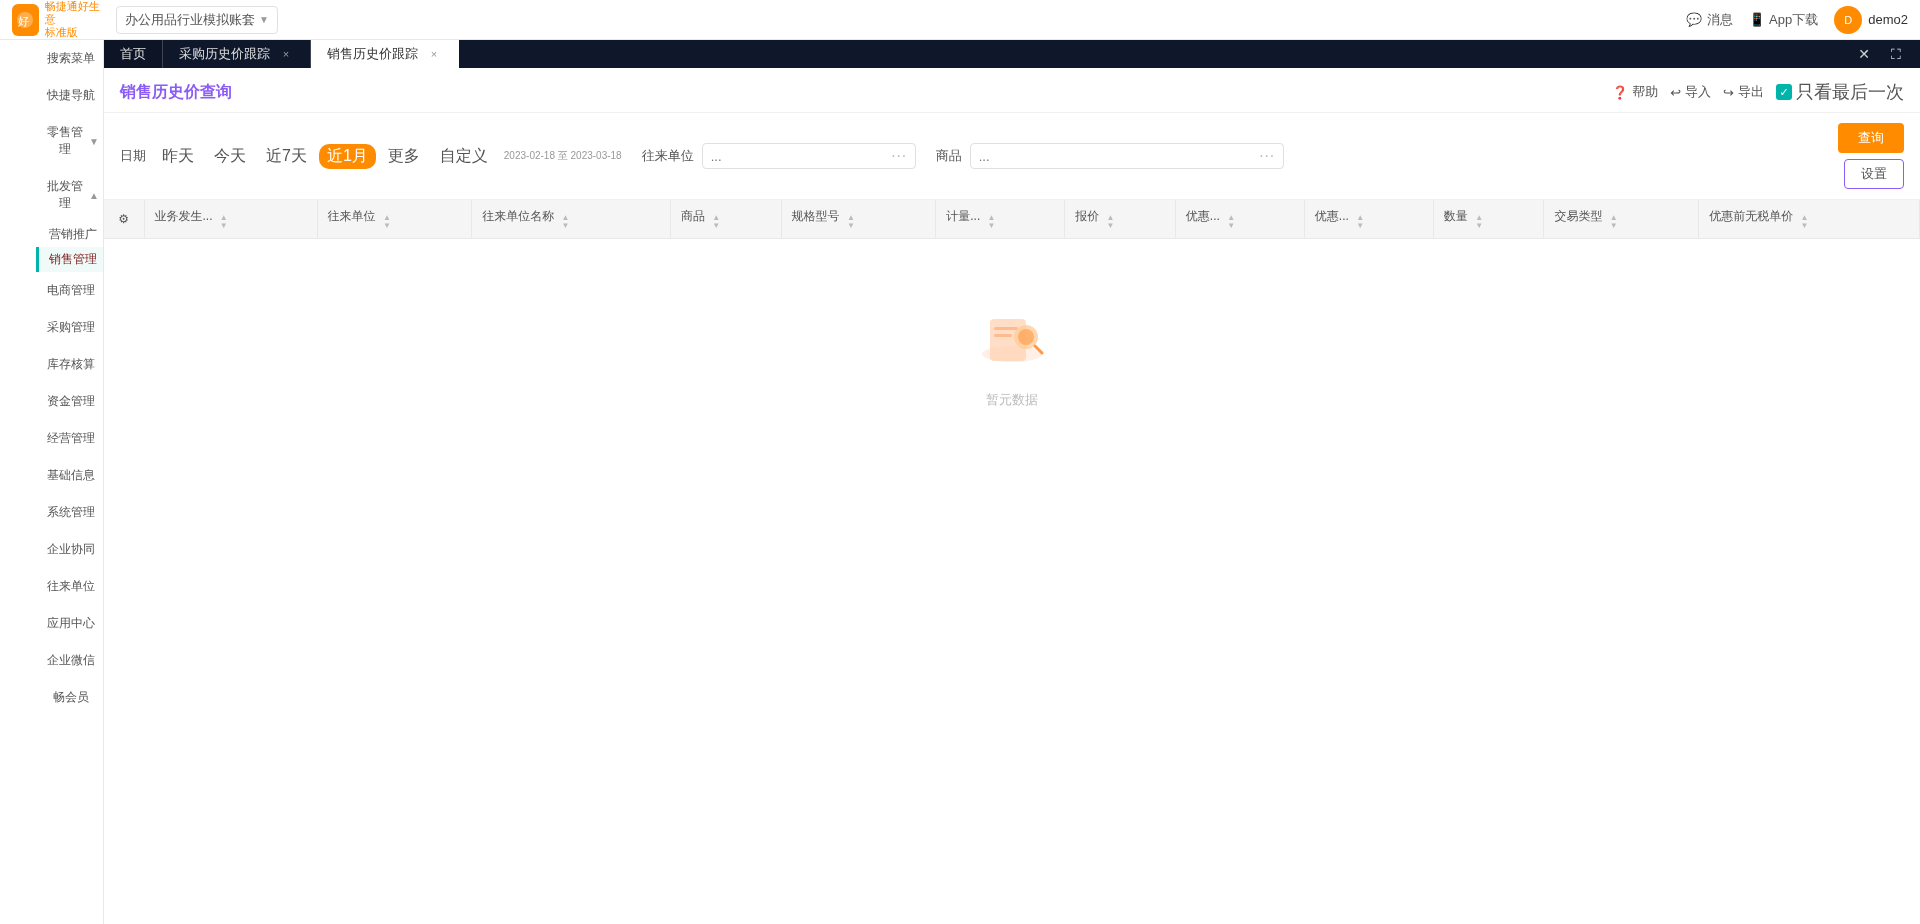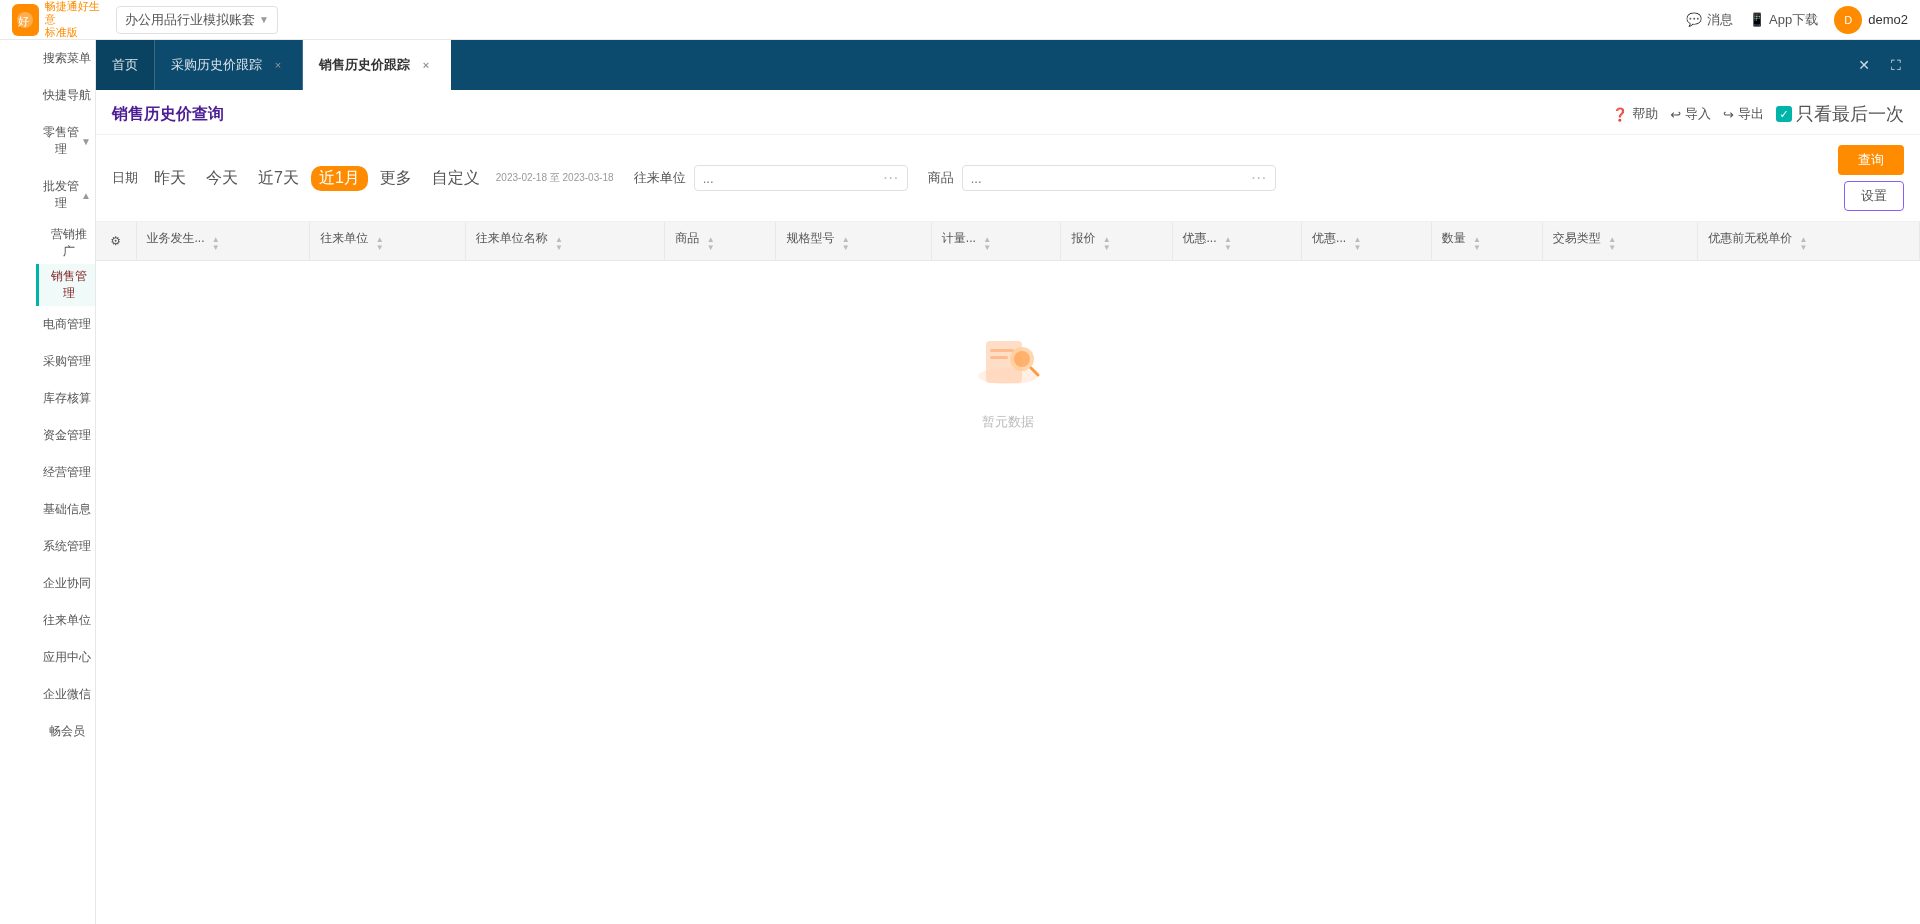--- a/index.html
+++ b/index.html
@@ -19,7 +19,7 @@
 
     
     .layout { display: flex; flex: 1; overflow: hidden; }
-    .sidebar { width: 96px; background: #fff; border-right: 1px solid #e8e8e8; display: flex; flex-direction: column; overflow-y: auto; padding-left: 36px; }
+    .sidebar { width: 104px; background: #fff; border-right: 1px solid #e8e8e8; display: flex; flex-direction: column; overflow-y: auto; padding-left: 36px; }
     .sidebar-item { padding: 10px 4px; text-align: center; cursor: pointer; font-size: 12px; color: #555; border-left: 3px solid transparent; display: flex; align-items: center; justify-content: center; }
     .sidebar-item.active { color: #7f1d1d; border-left-color: #00b4aa; background: #f0faf9; }
     .sidebar-item.has-arrow { display: flex; justify-content: center; align-items: center; gap: 2px; }

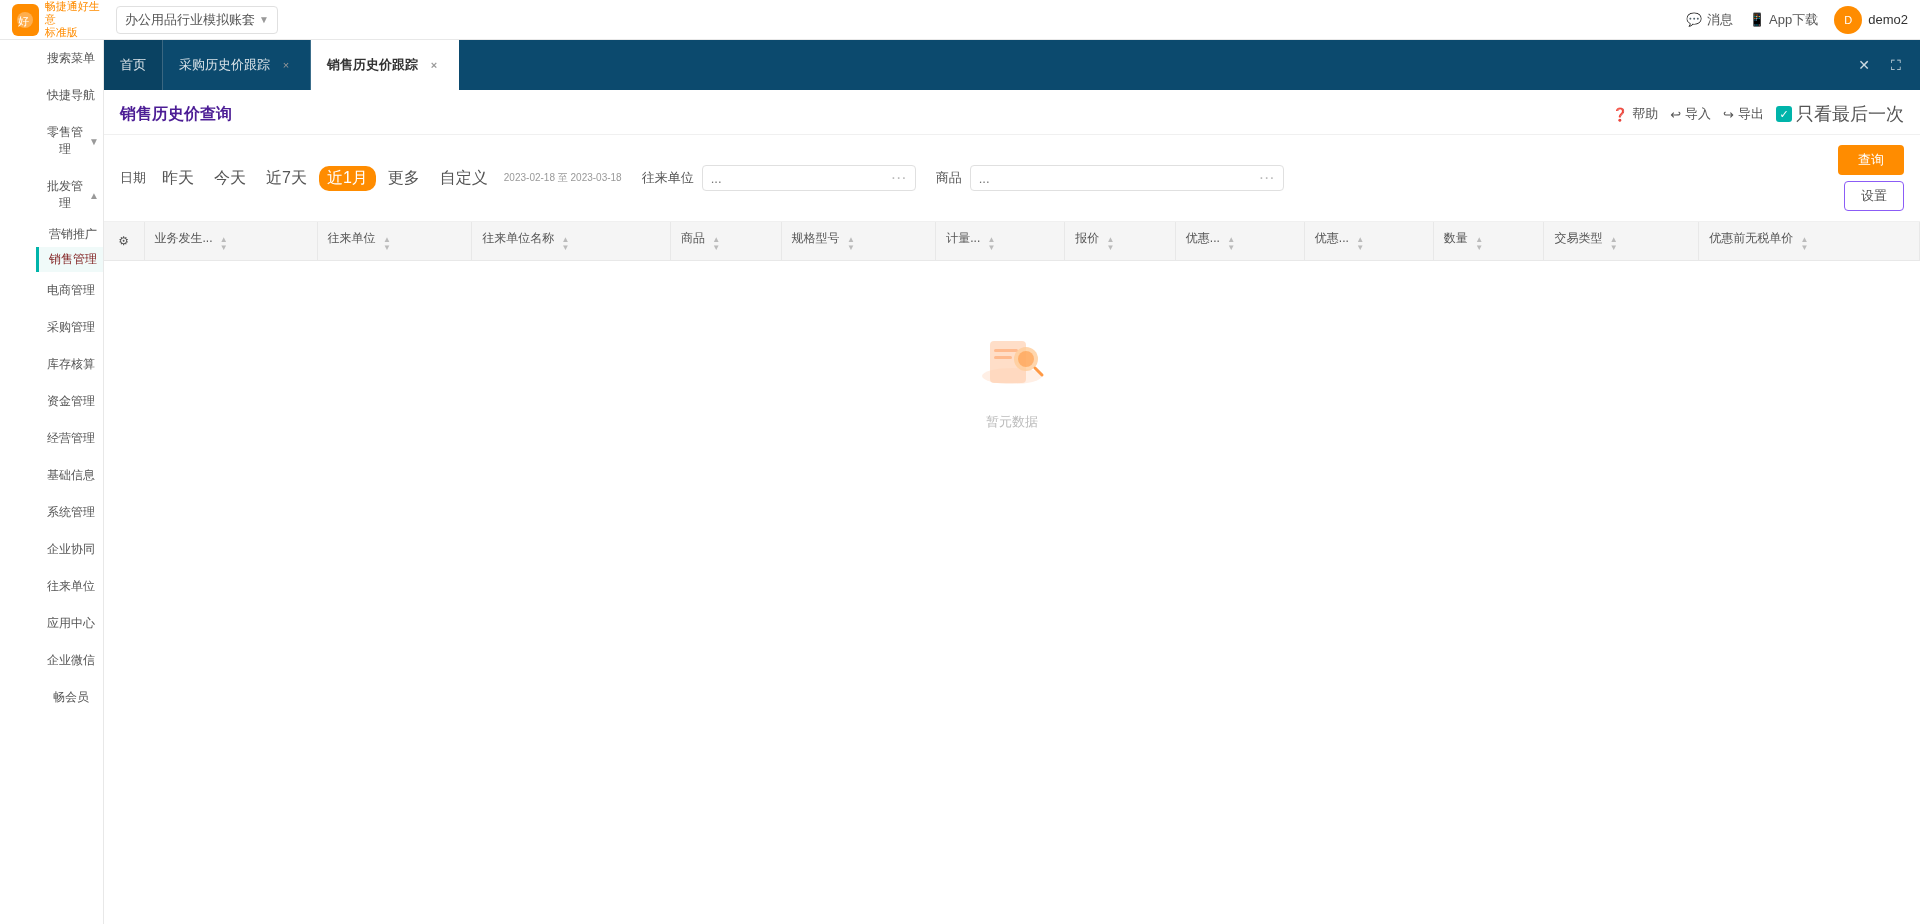--- a/index.html
+++ b/index.html
@@ -26,7 +26,7 @@
     .sidebar-arrow { font-size: 10px; color: #999; }
 
     
-    .tab-bar { height: 50px; background: #0c4a6e; display: flex; align-items: stretch; }
+    .tab-bar { height: 28px; background: #0f172a; display: flex; align-items: stretch; }
     .tab { display: flex; align-items: center; padding: 0 16px; cursor: pointer; font-size: 13px; color: rgba(255,255,255,0.85); gap: 8px; border-right: 1px solid rgba(255,255,255,0.2); }
     .tab.home { background: rgba(0,0,0,0.1); }
     .tab.active { background: #fff; color: #333; font-weight: bold; }

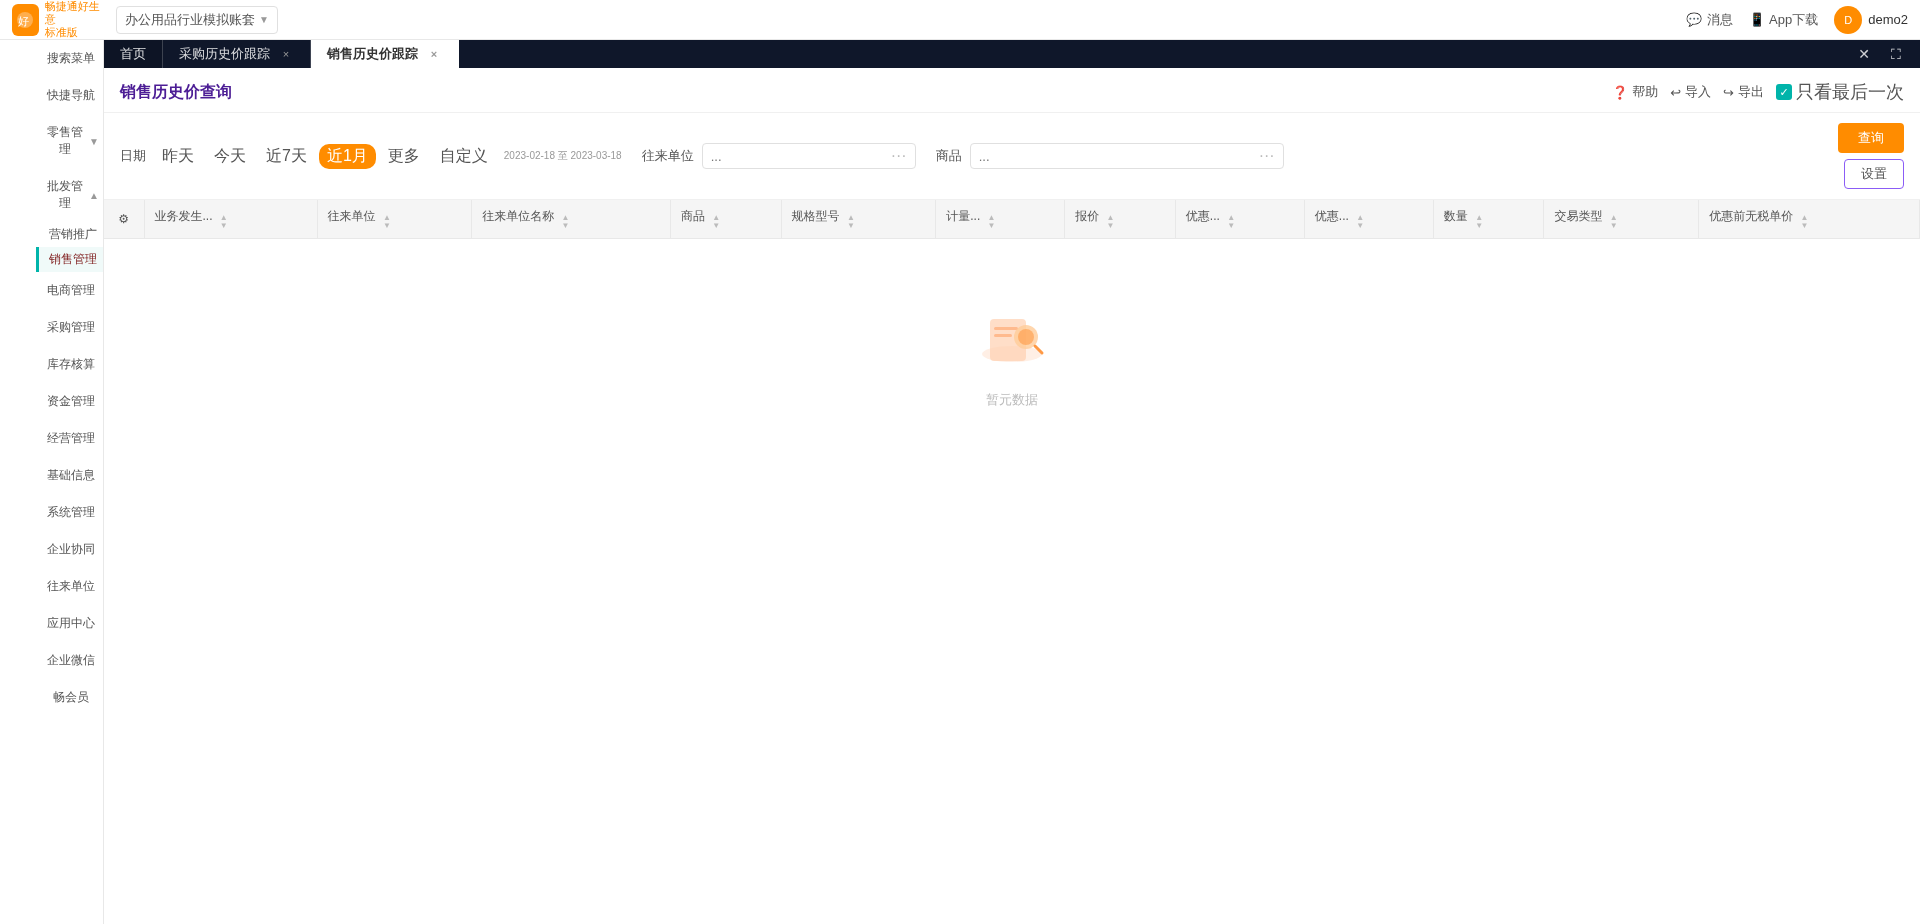--- a/index.html
+++ b/index.html
@@ -29,7 +29,7 @@
     .tab-bar { height: 28px; background: #0f172a; display: flex; align-items: stretch; }
     .tab { display: flex; align-items: center; padding: 0 16px; cursor: pointer; font-size: 13px; color: rgba(255,255,255,0.85); gap: 8px; border-right: 1px solid rgba(255,255,255,0.2); }
     .tab.home { background: rgba(0,0,0,0.1); }
-    .tab.active { background: #fff; color: #333; font-weight: bold; }
+    .tab.active { background: #fff; color: #333; }
     .tab-close { width: 16px; height: 16px; border-radius: 50%; display: flex; align-items: center; justify-content: center; font-size: 11px; color: #999; }
     .tab-bar-right { margin-left: auto; display: flex; align-items: center; padding: 0 12px; gap: 8px; }
     .tab-bar-right-btn { width: 24px; height: 24px; display: flex; align-items: center; justify-content: center; color: rgba(255,255,255,0.8); cursor: pointer; font-size: 14px; }

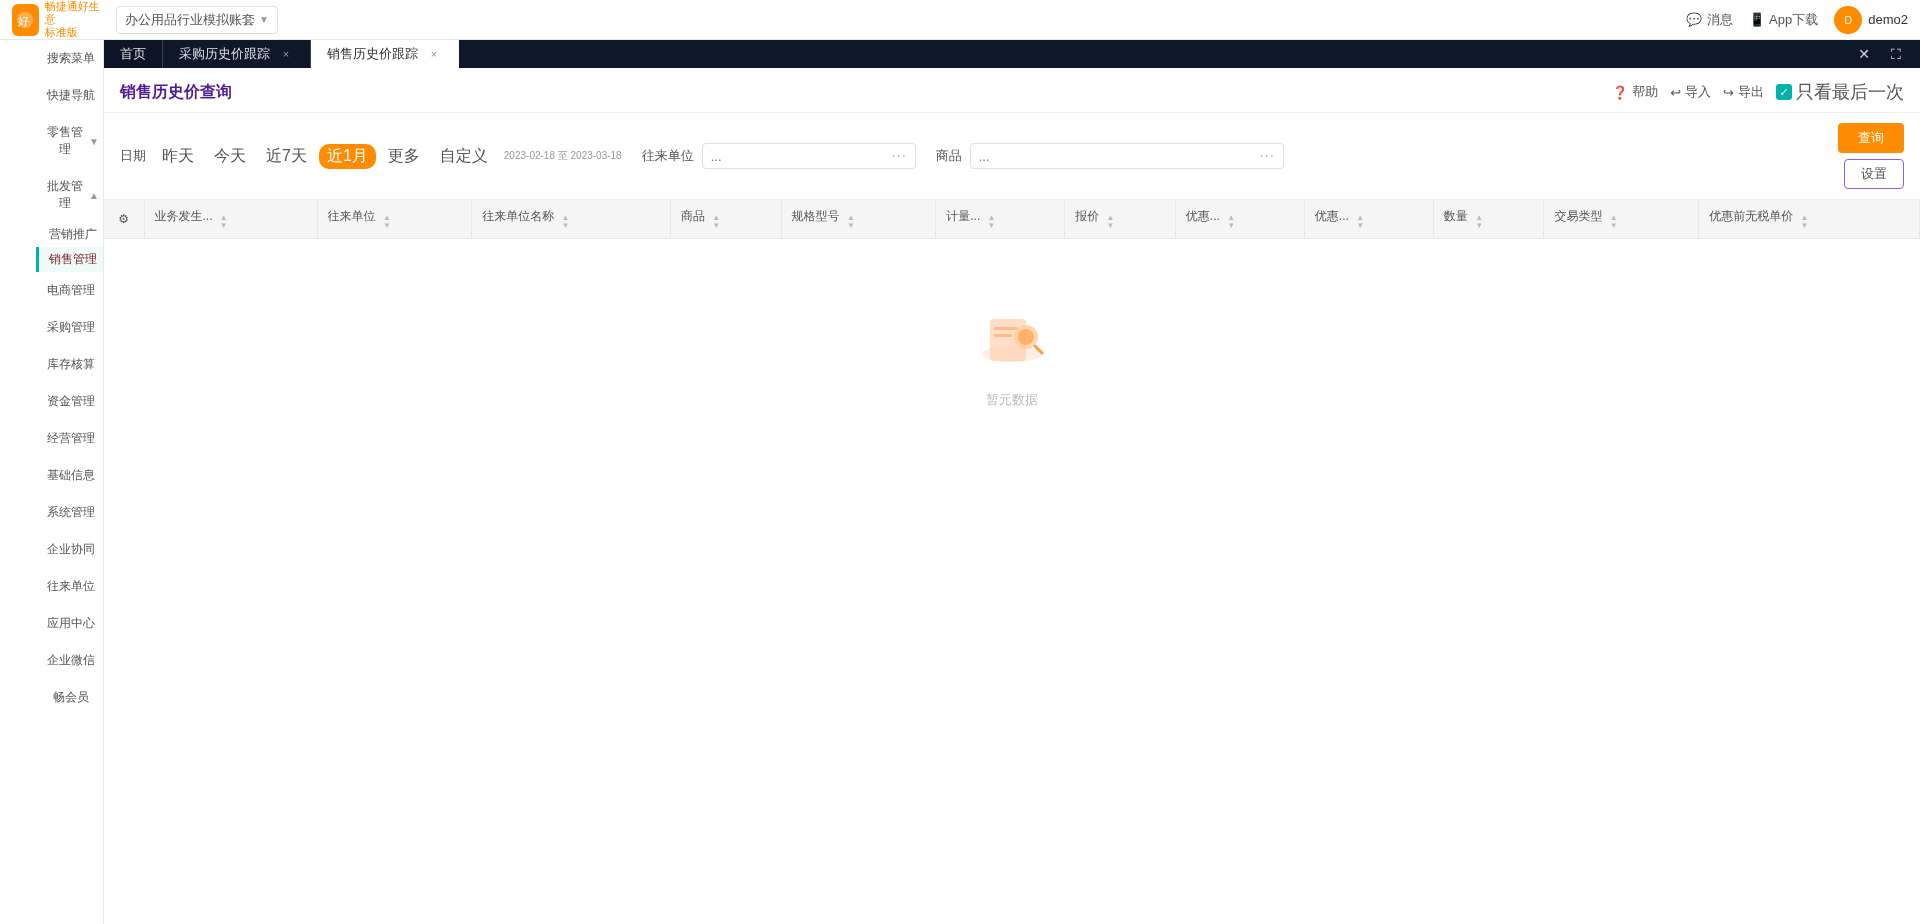--- a/index.html
+++ b/index.html
@@ -37,7 +37,7 @@
     
     .main-content { flex: 1; background: #fff; display: flex; flex-direction: column; overflow: hidden; }
     .page-header { padding: 12px 16px 8px; border-bottom: 1px solid #f0f0f0; display: flex; align-items: center; justify-content: space-between; }
-    .page-title { font-size: 16px; font-weight: 600; color: #4c1d95; }
+    .page-title { font-size: 16px; font-weight: 600; color: #8b5cf6; }
     .page-header-actions { display: flex; align-items: center; gap: 12px; }
     .header-action-btn { display: flex; align-items: center; gap: 4px; font-size: 13px; color: #555; cursor: pointer; }
     .checkbox-wrapper { display: flex; align-items: center; gap: 4px; font-size: 18px; color: #555; }

